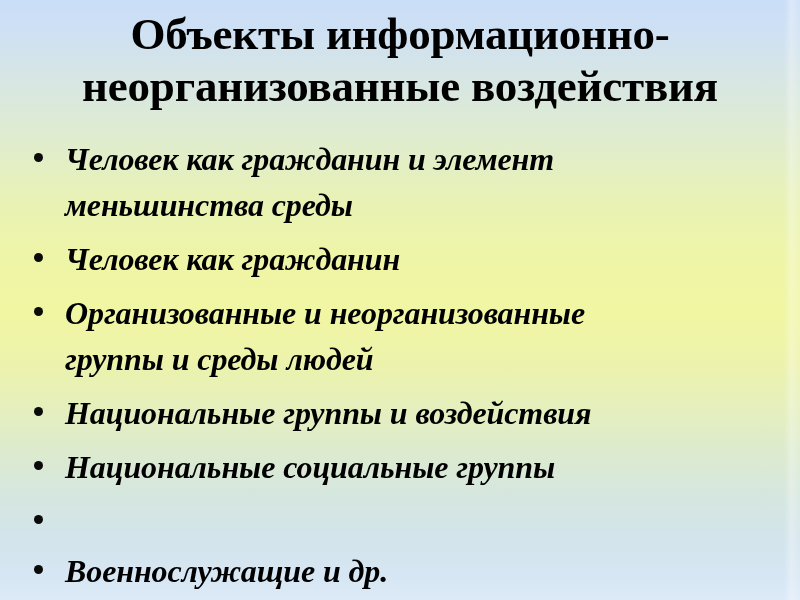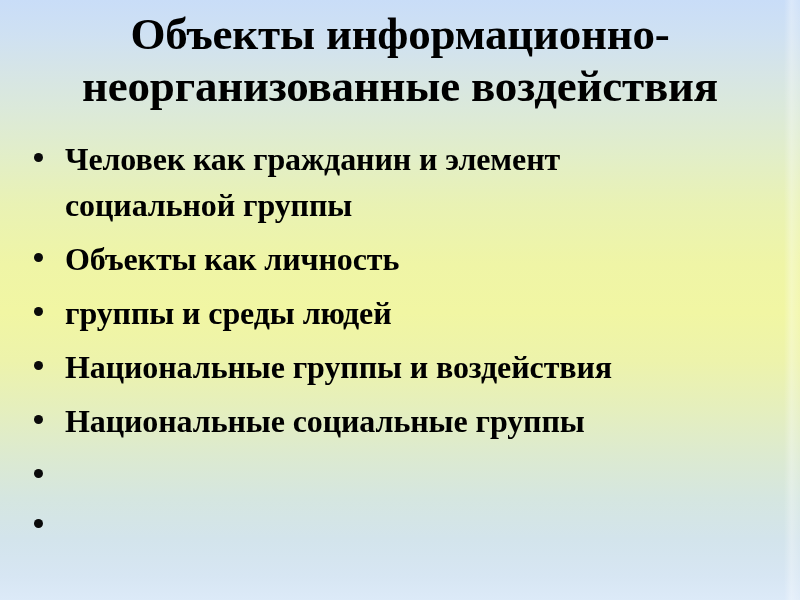--- a/index.html
+++ b/index.html
@@ -106,6 +106,7 @@
   .bullet-text .line {
     display: block;
     white-space: nowrap;
+    font-style: italic;
   }
 </style>
 </head>

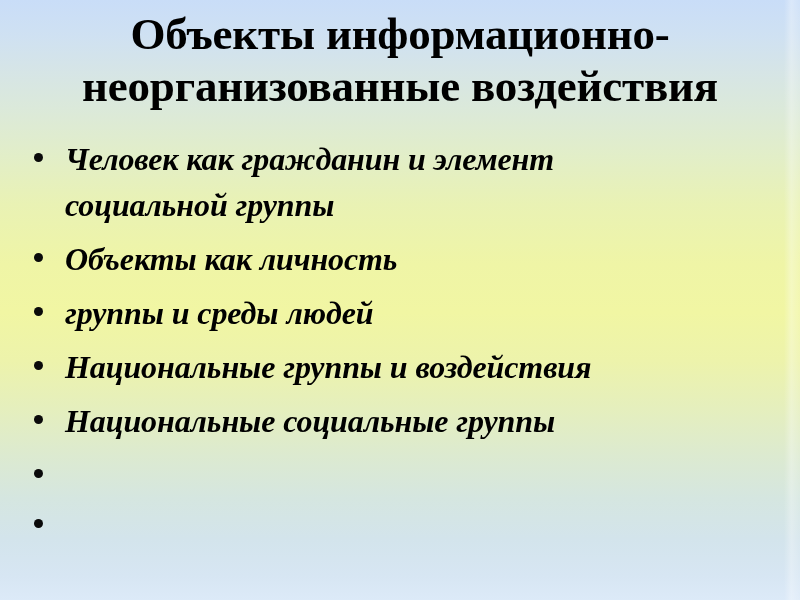--- a/index.html
+++ b/index.html
@@ -127,7 +127,7 @@
       <span class="bullet-dot"></span>
       <span class="bullet-text">
         <span class="line">Человек как гражданин и элемент</span>
-        <span class="line">социальной группы</span>
+        <span class="line">меньшинства среды</span>
       </span>
     </div>
 

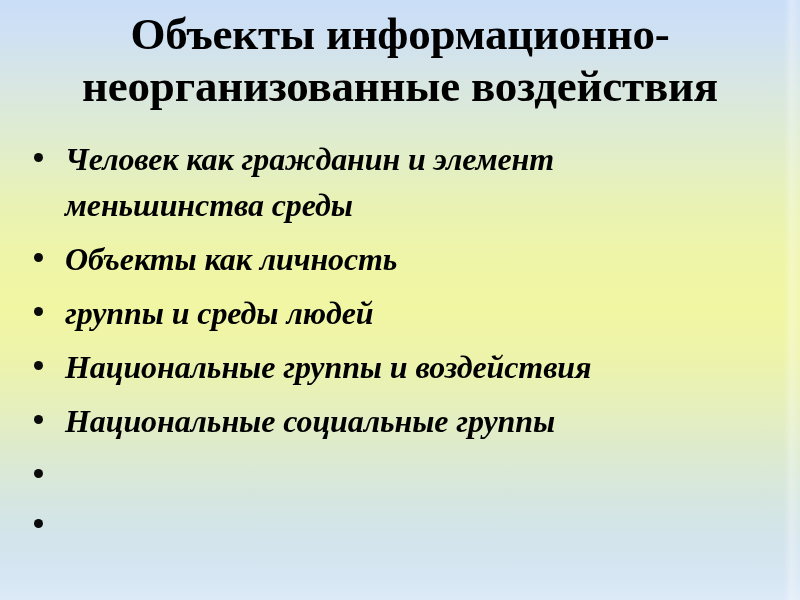--- a/index.html
+++ b/index.html
@@ -134,7 +134,7 @@
     <div class="bullet-item">
       <span class="bullet-dot"></span>
       <span class="bullet-text">
-        <span class="line">Объекты как личность</span>
+        <span class="line">Человек как гражданин</span>
       </span>
     </div>
 

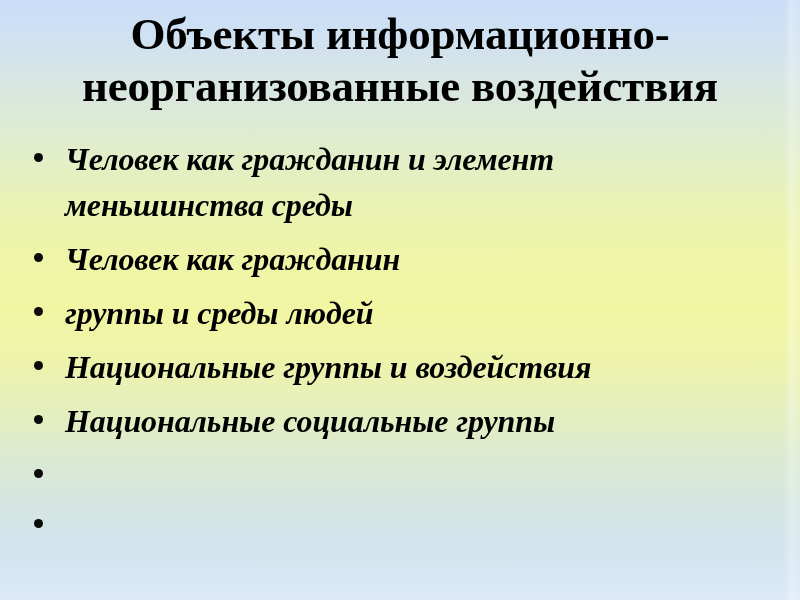--- a/index.html
+++ b/index.html
@@ -141,6 +141,7 @@
     <div class="bullet-item">
       <span class="bullet-dot"></span>
       <span class="bullet-text">
+        <span class="line">Организованные и неорганизованные</span>
         <span class="line">группы и среды людей</span>
       </span>
     </div>

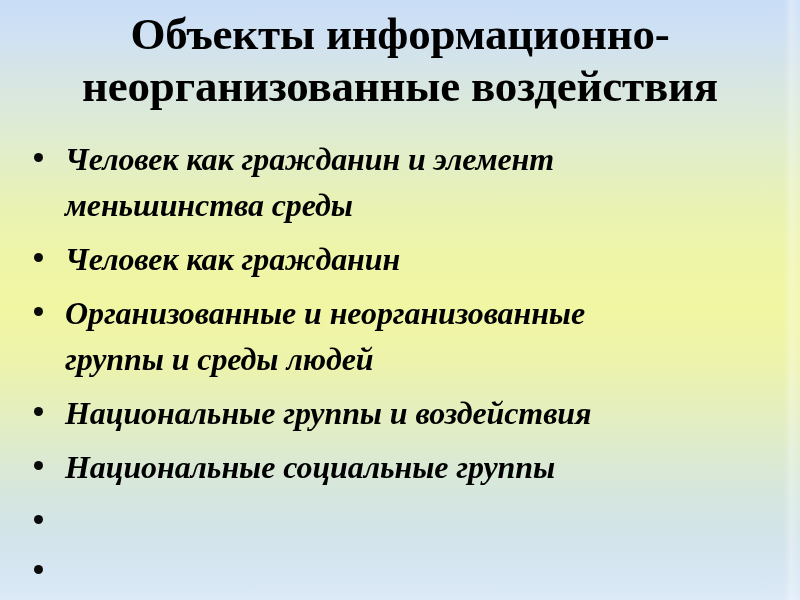--- a/index.html
+++ b/index.html
@@ -166,6 +166,9 @@
 
     <div class="bullet-item">
       <span class="bullet-dot"></span>
+      <span class="bullet-text">
+        <span class="line">Военнослужащие и др.</span>
+      </span>
     </div>
 
   </div>

